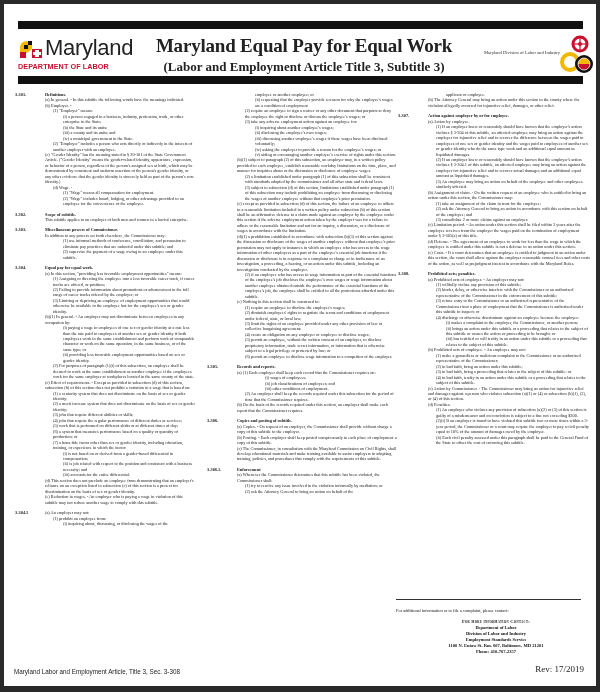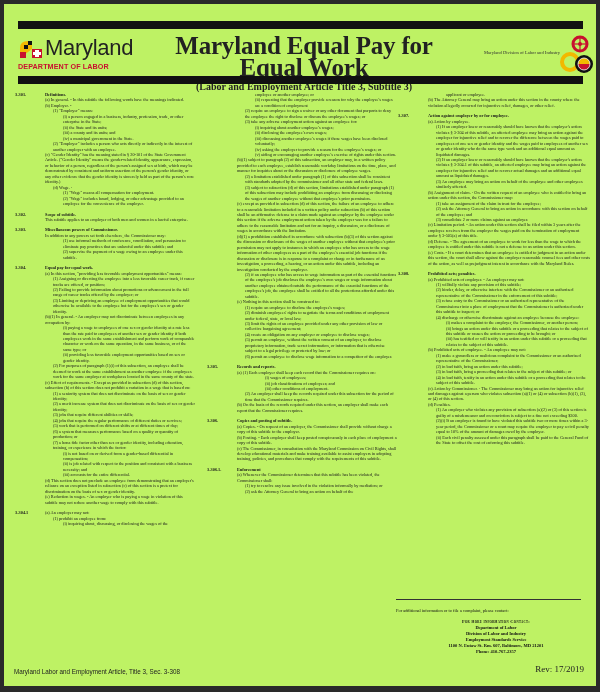--- a/index.html
+++ b/index.html
@@ -8,7 +8,7 @@
     font-family:"Liberation Serif","DejaVu Serif",serif; color:#111;
   }
   .page {
-    position:absolute; left:4px; top:4px; width:592px; height:682px; background:#bef264;
+    position:absolute; left:4px; top:4px; width:592px; height:682px; background:#ffffff;
     overflow:hidden;
   }
   .bar { position:absolute; left:14px; width:565px; background:#111; }

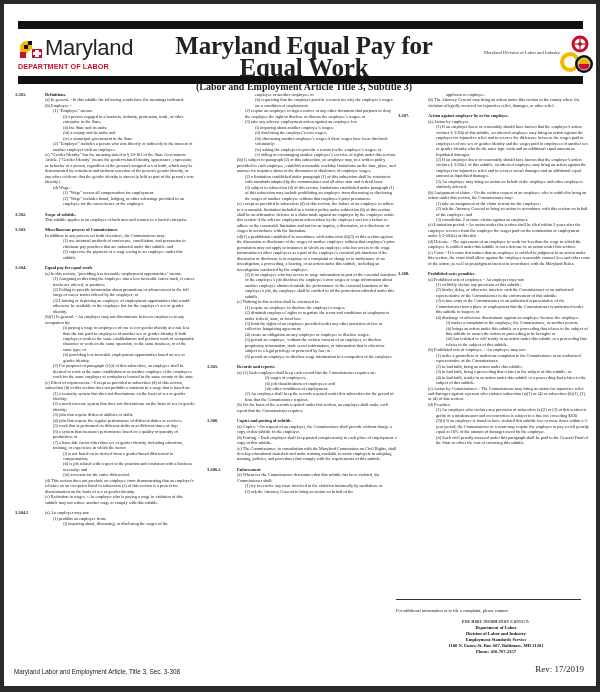--- a/index.html
+++ b/index.html
@@ -27,7 +27,7 @@
   }
 
   .title-wrap { position:absolute; left:150px; top:31px; width:300px; text-align:center; }
-  .title { font-size:25px; font-weight:bold; color:#222; letter-spacing:-0.2px; line-height:22px; }
+  .title { font-size:19px; font-weight:bold; color:#222; letter-spacing:-0.2px; line-height:22px; }
   .subtitle { font-size:10px; font-weight:bold; color:#222; margin-top:2px; }
 
   .seal { position:absolute; left:480px; top:30px; width:110px; height:42px; }

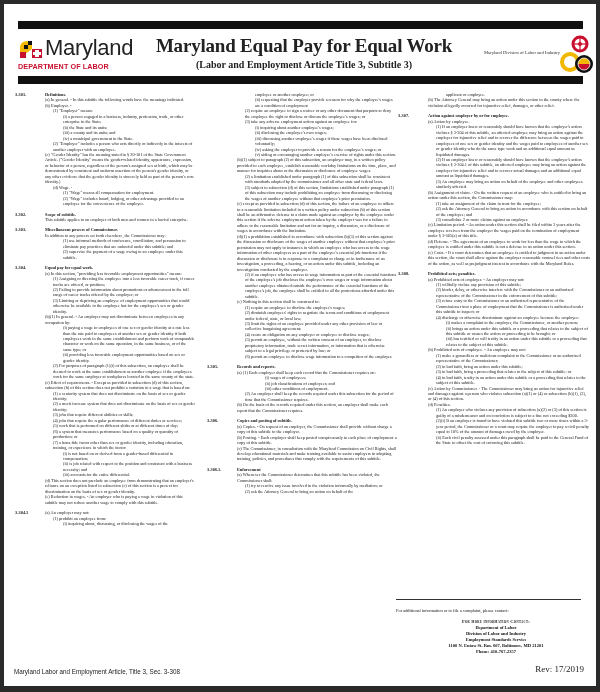--- a/index.html
+++ b/index.html
@@ -28,7 +28,7 @@
 
   .title-wrap { position:absolute; left:150px; top:31px; width:300px; text-align:center; }
   .title { font-size:19px; font-weight:bold; color:#222; letter-spacing:-0.2px; line-height:22px; }
-  .subtitle { font-size:10px; font-weight:bold; color:#222; margin-top:2px; }
+  .subtitle { font-size:13px; font-weight:bold; color:#222; margin-top:2px; }
 
   .seal { position:absolute; left:480px; top:30px; width:110px; height:42px; }
   .seal .seal-text { position:absolute; left:0; top:16px; font-size:4.6px; color:#333; white-space:nowrap; }

